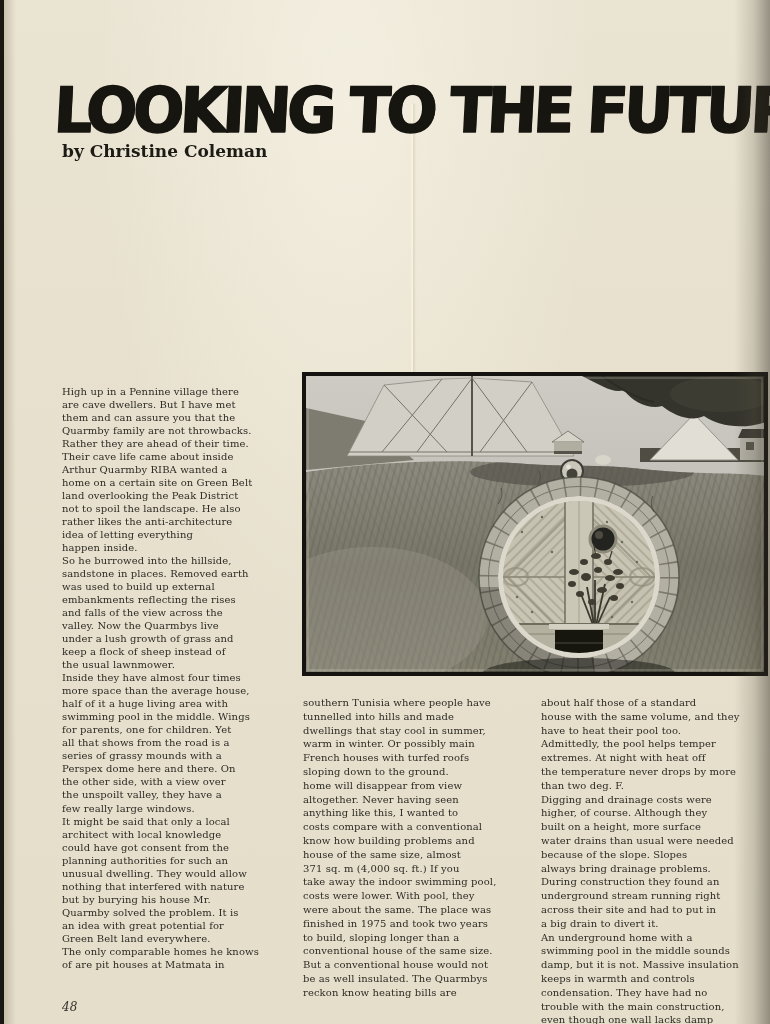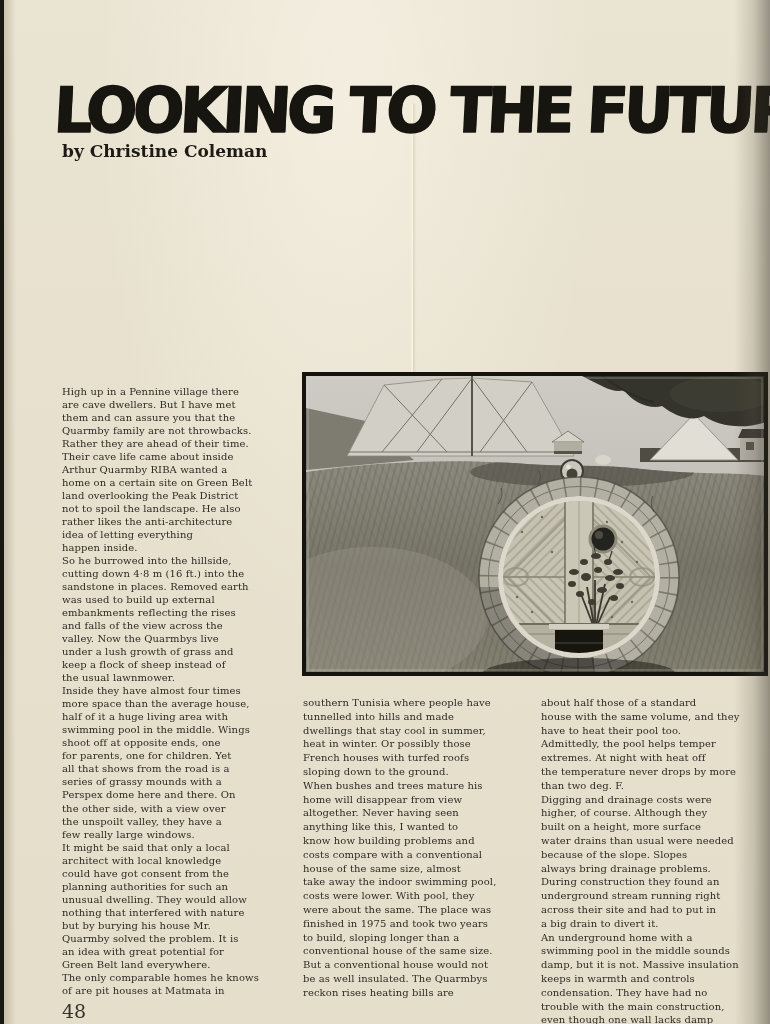--- a/index.html
+++ b/index.html
@@ -248,7 +248,6 @@
       <div class="line">idea of letting everything</div>
       <div class="line">happen inside.</div>
       <div class="line">So he burrowed into the hillside,</div>
-      <div class="line">cutting down 4·8 m (16 ft.) into the</div>
       <div class="line">sandstone in places. Removed earth</div>
       <div class="line">was used to build up external</div>
       <div class="line">embankments reflecting the rises</div>

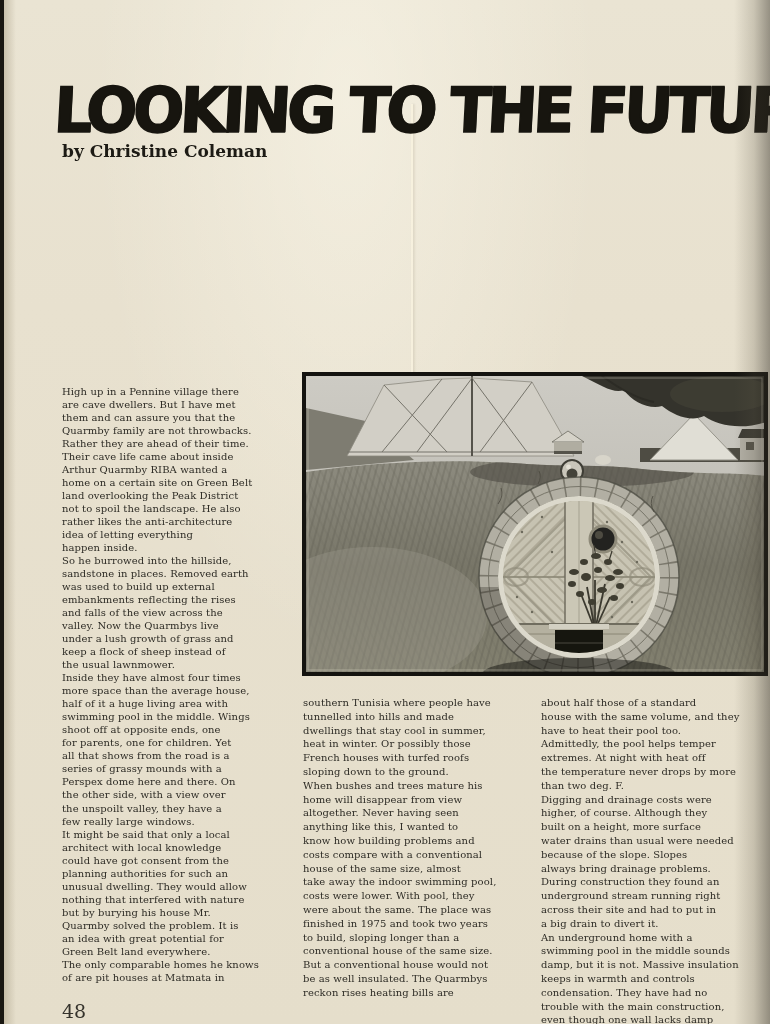--- a/index.html
+++ b/index.html
@@ -260,7 +260,6 @@
       <div class="line">more space than the average house,</div>
       <div class="line">half of it a huge living area with</div>
       <div class="line">swimming pool in the middle. Wings</div>
-      <div class="line">shoot off at opposite ends, one</div>
       <div class="line">for parents, one for children. Yet</div>
       <div class="line">all that shows from the road is a</div>
       <div class="line">series of grassy mounds with a</div>

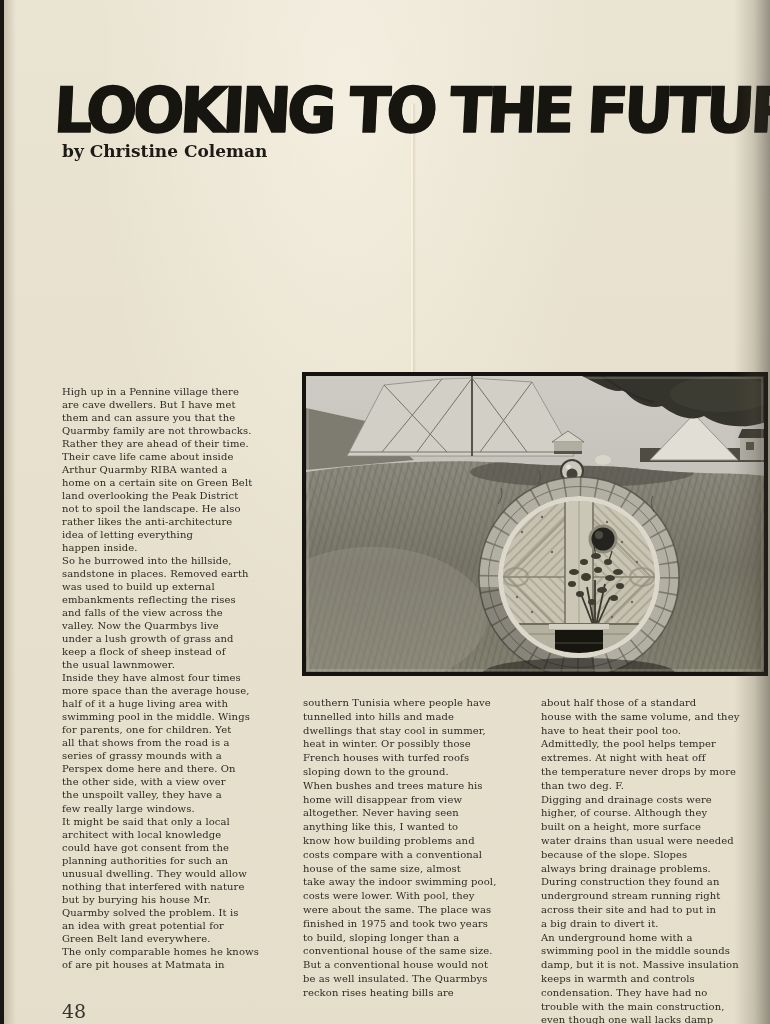--- a/index.html
+++ b/index.html
@@ -284,7 +284,7 @@
       <div class="line">southern Tunisia where people have</div>
       <div class="line">tunnelled into hills and made</div>
       <div class="line">dwellings that stay cool in summer,</div>
-      <div class="line">heat in winter. Or possibly those</div>
+      <div class="line">warm in winter. Or possibly main</div>
       <div class="line">French houses with turfed roofs</div>
       <div class="line">sloping down to the ground.</div>
       <div class="line">When bushes and trees mature his</div>

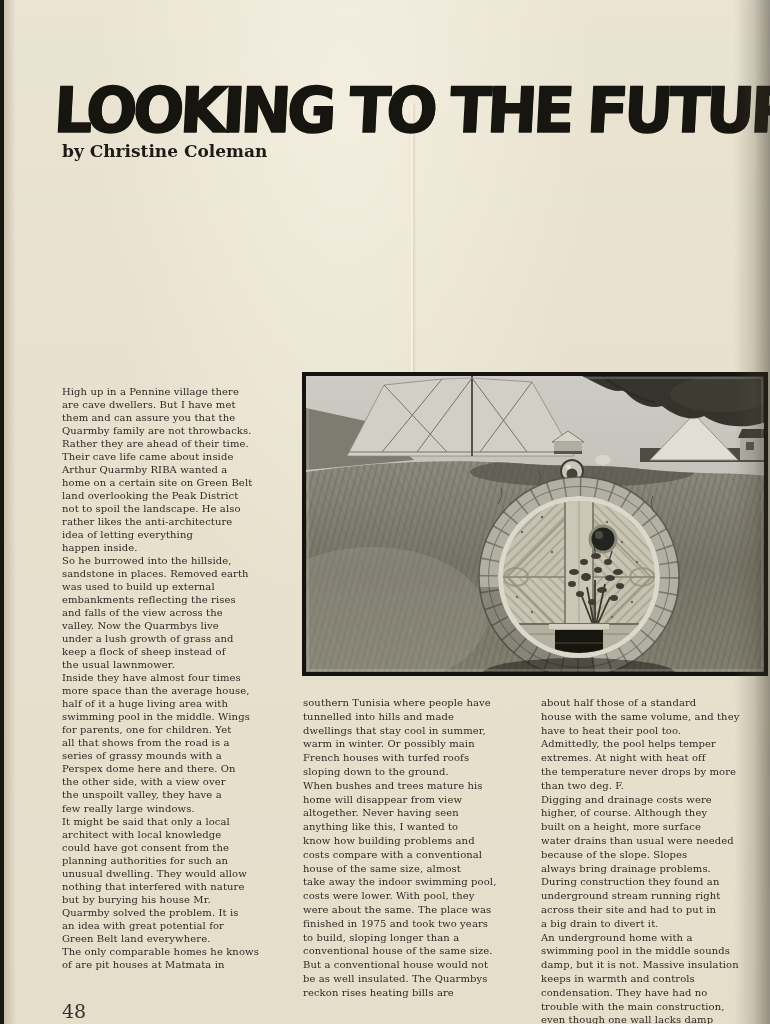--- a/index.html
+++ b/index.html
@@ -287,7 +287,6 @@
       <div class="line">warm in winter. Or possibly main</div>
       <div class="line">French houses with turfed roofs</div>
       <div class="line">sloping down to the ground.</div>
-      <div class="line">When bushes and trees mature his</div>
       <div class="line">home will disappear from view</div>
       <div class="line">altogether. Never having seen</div>
       <div class="line">anything like this, I wanted to</div>

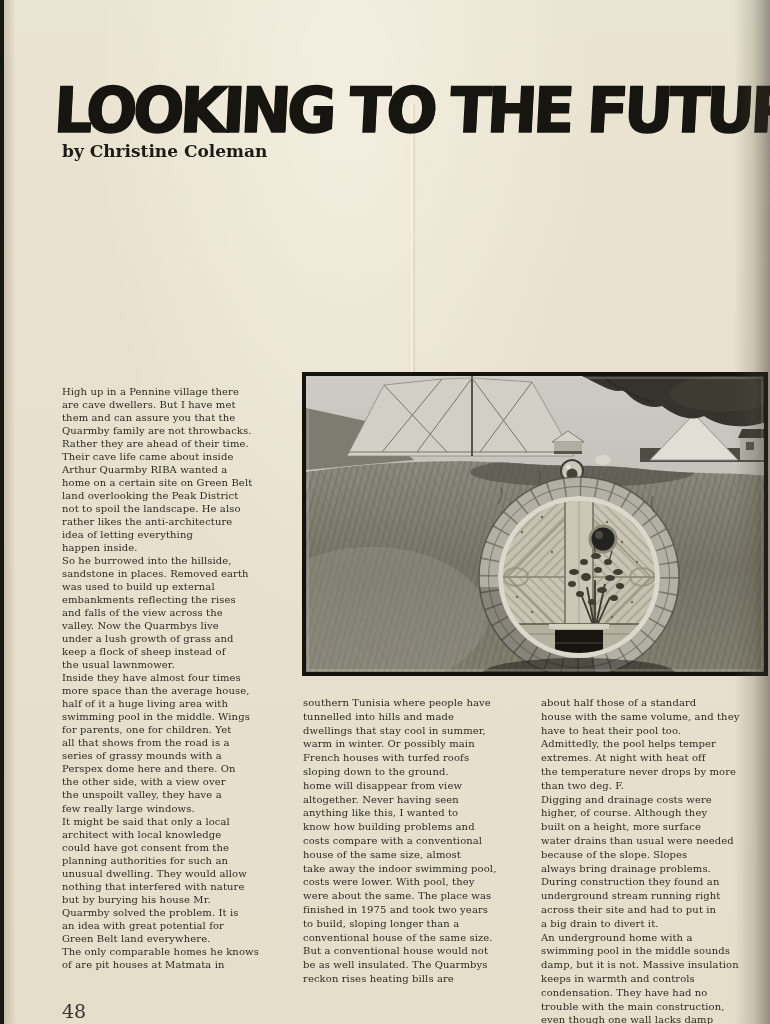--- a/index.html
+++ b/index.html
@@ -290,8 +290,8 @@
       <div class="line">home will disappear from view</div>
       <div class="line">altogether. Never having seen</div>
       <div class="line">anything like this, I wanted to</div>
+      <div class="line">costs compare with a conventional</div>
       <div class="line">know how building problems and</div>
-      <div class="line">costs compare with a conventional</div>
       <div class="line">house of the same size, almost</div>
       <div class="line">take away the indoor swimming pool,</div>
       <div class="line">costs were lower. With pool, they</div>

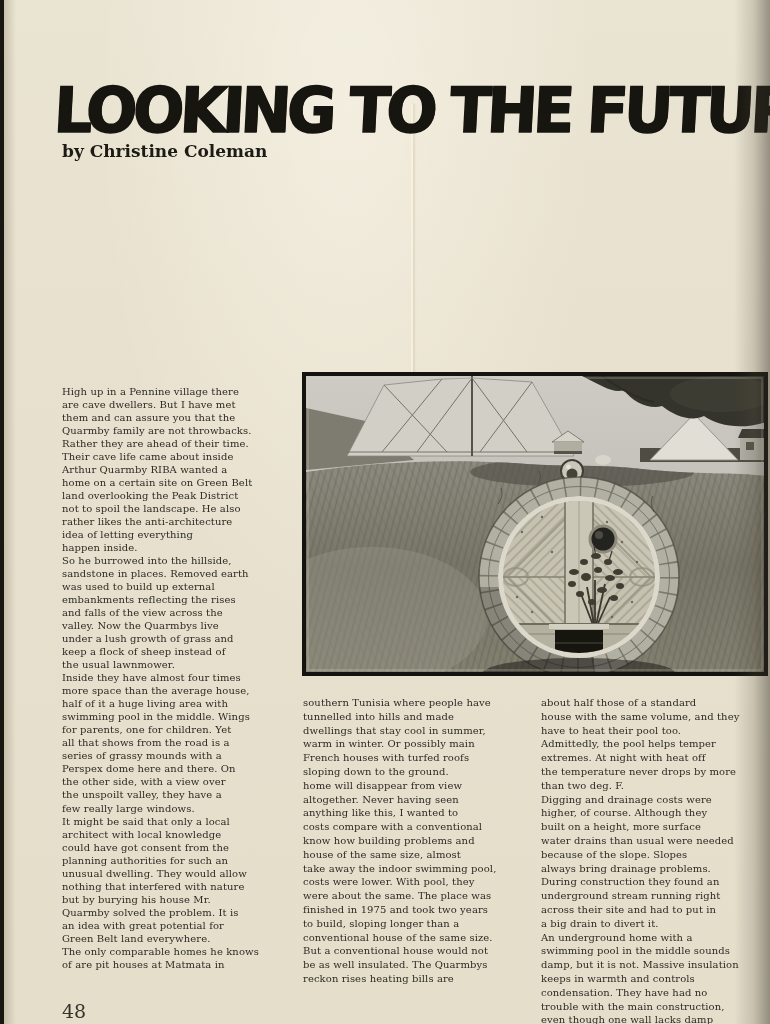--- a/index.html
+++ b/index.html
@@ -293,6 +293,7 @@
       <div class="line">costs compare with a conventional</div>
       <div class="line">know how building problems and</div>
       <div class="line">house of the same size, almost</div>
+      <div class="line">371 sq. m (4,000 sq. ft.) If you</div>
       <div class="line">take away the indoor swimming pool,</div>
       <div class="line">costs were lower. With pool, they</div>
       <div class="line">were about the same. The place was</div>

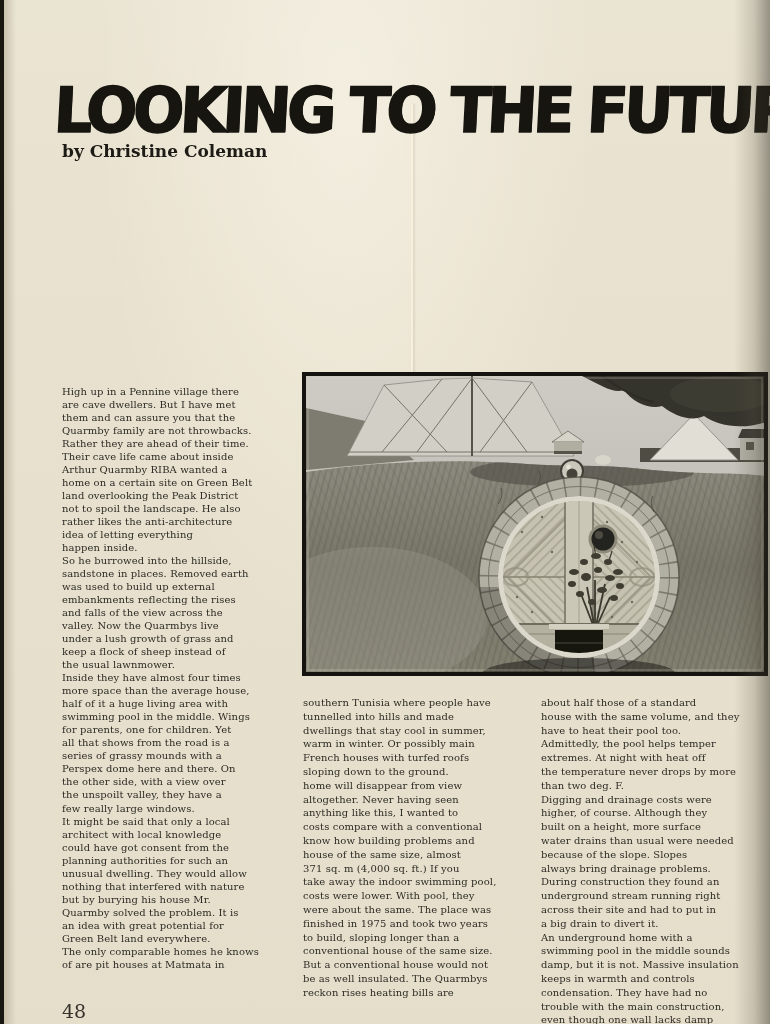--- a/index.html
+++ b/index.html
@@ -302,7 +302,7 @@
       <div class="line">conventional house of the same size.</div>
       <div class="line">But a conventional house would not</div>
       <div class="line">be as well insulated. The Quarmbys</div>
-      <div class="line">reckon rises heating bills are</div>
+      <div class="line">reckon know heating bills are</div>
     </div>
   <div id="col3" class="col">
       <div class="line">about half those of a standard</div>

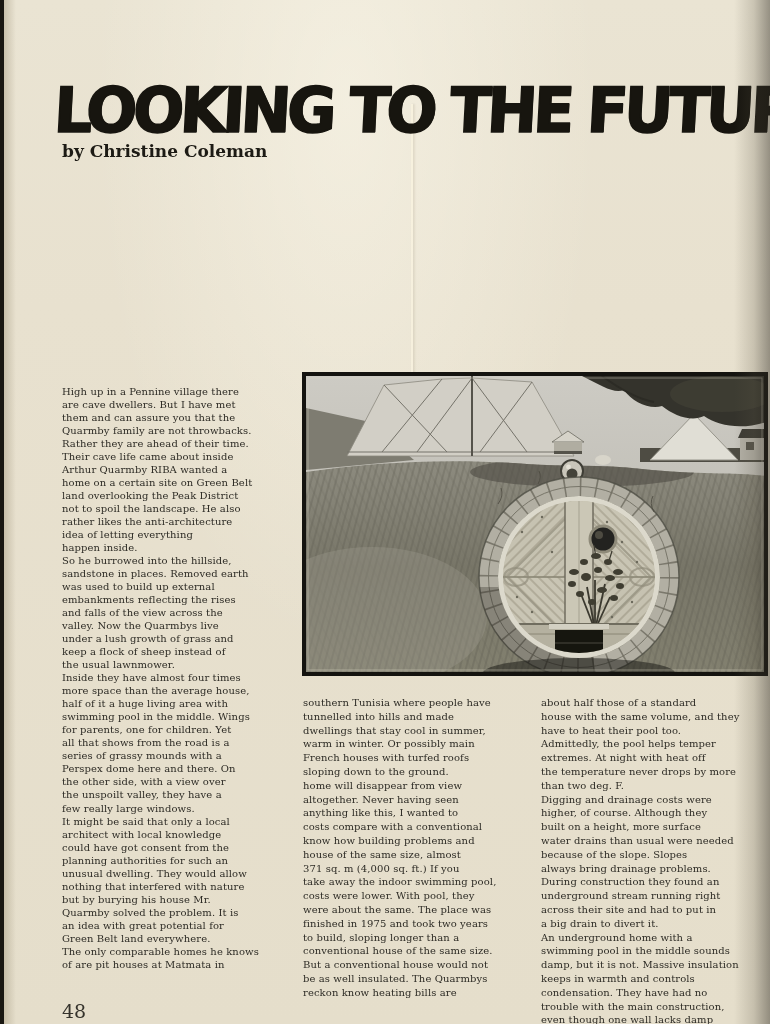--- a/index.html
+++ b/index.html
@@ -42,7 +42,7 @@
   #col1{left:62px;top:373px;width:242px;line-height:13.02px;}
   #col2{left:303px;top:684px;width:240px;line-height:13.8px;}
   #col3{left:541px;top:684px;width:260px;line-height:13.8px;}
-  .page-number{position:absolute;left:62px;top:1000px;font-size:19px;color:#35332c;z-index:2;}
+  .page-number{position:absolute;left:62px;top:1000px;font-size:12px;color:#35332c;z-index:2;font-style:italic;}
 
   .photo{position:absolute;left:302px;top:372px;width:466px;height:304px;z-index:3;}
   .photo svg{display:block;width:100%;height:100%;}

